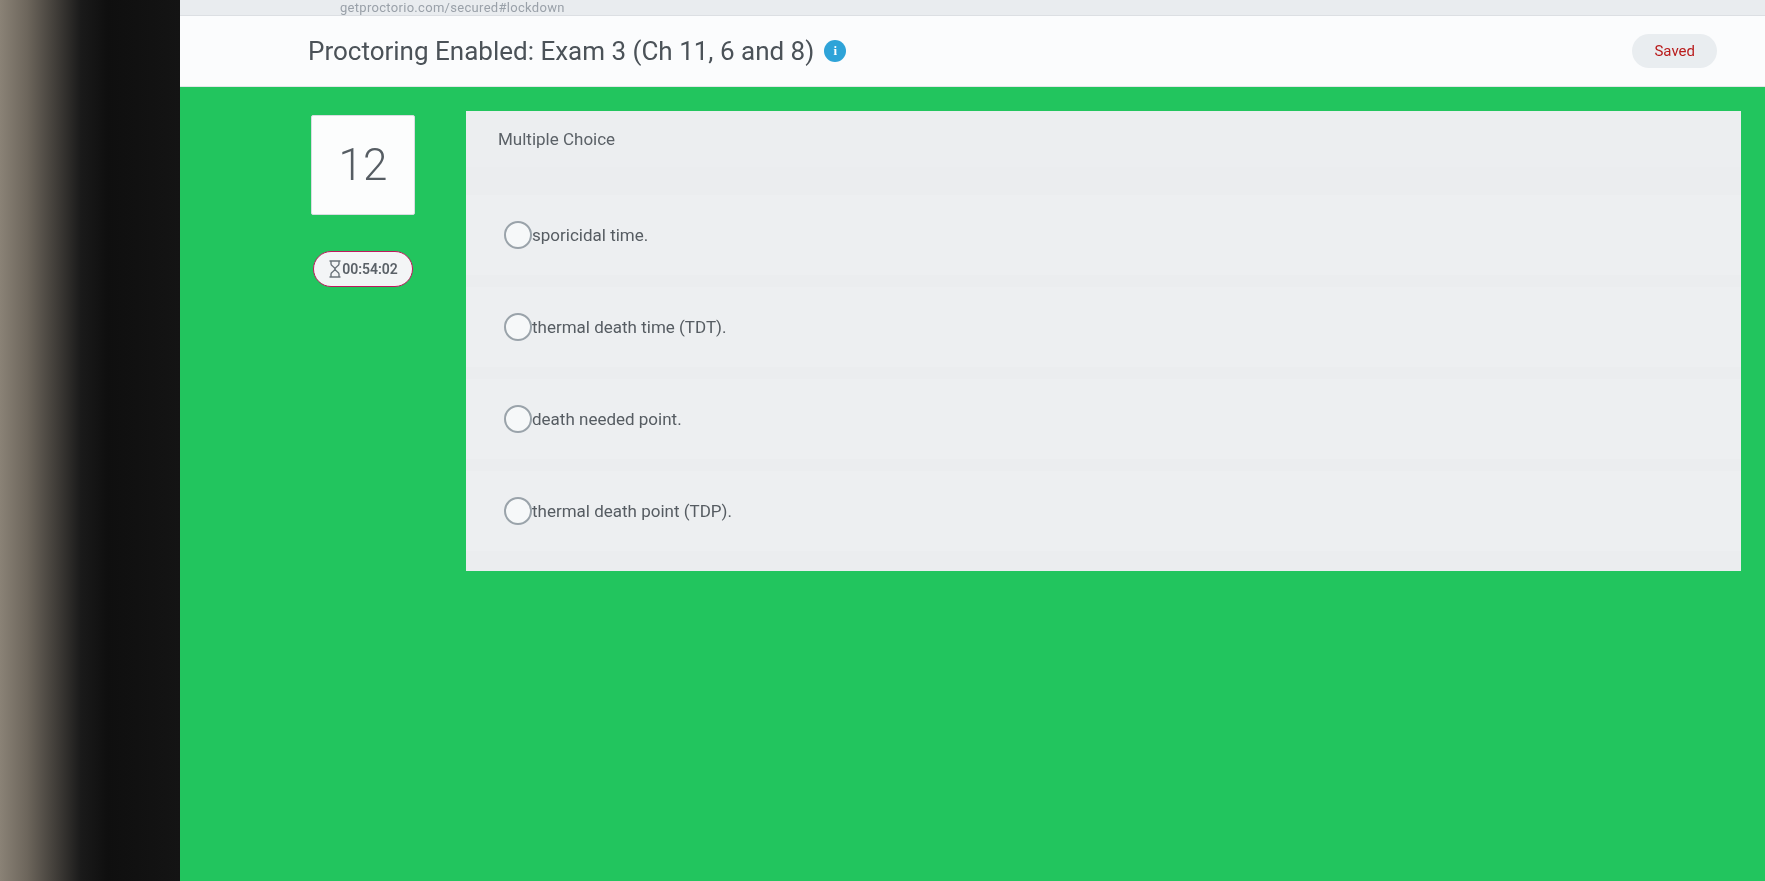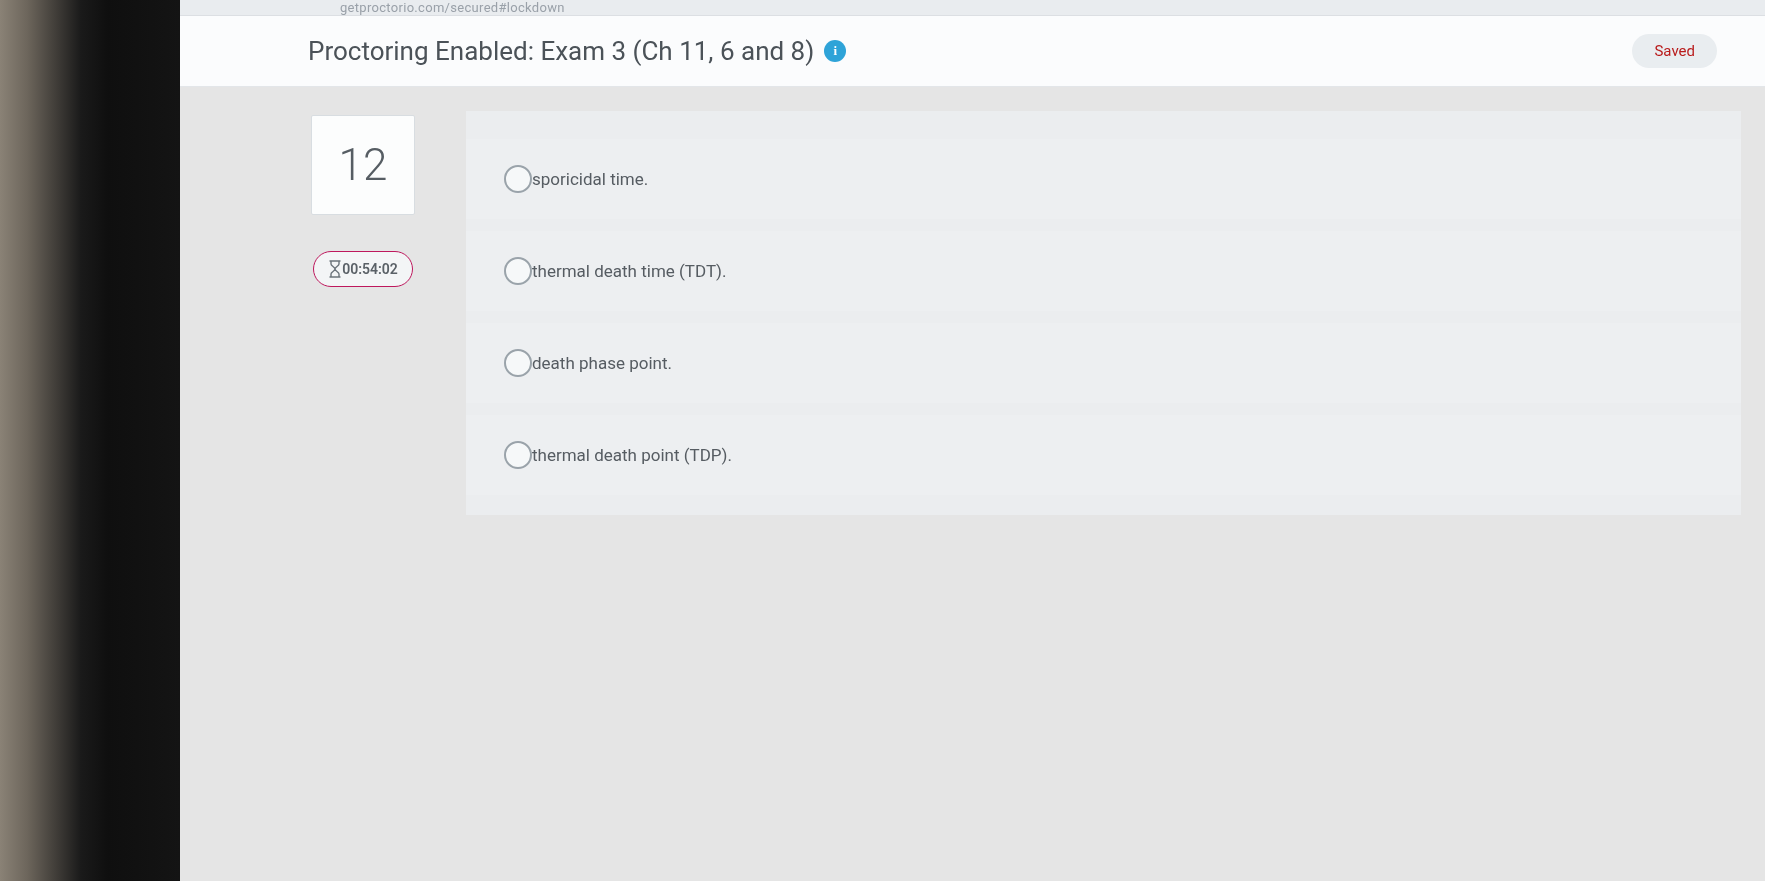--- a/index.html
+++ b/index.html
@@ -88,7 +88,7 @@
       display: flex;
       padding: 24px 0 17px 128px;
       gap: 36px;
-      background: #e5e5e5;
+      background: #22c55e;
       justify-content: space-between;
     }
     .sidebar-col {

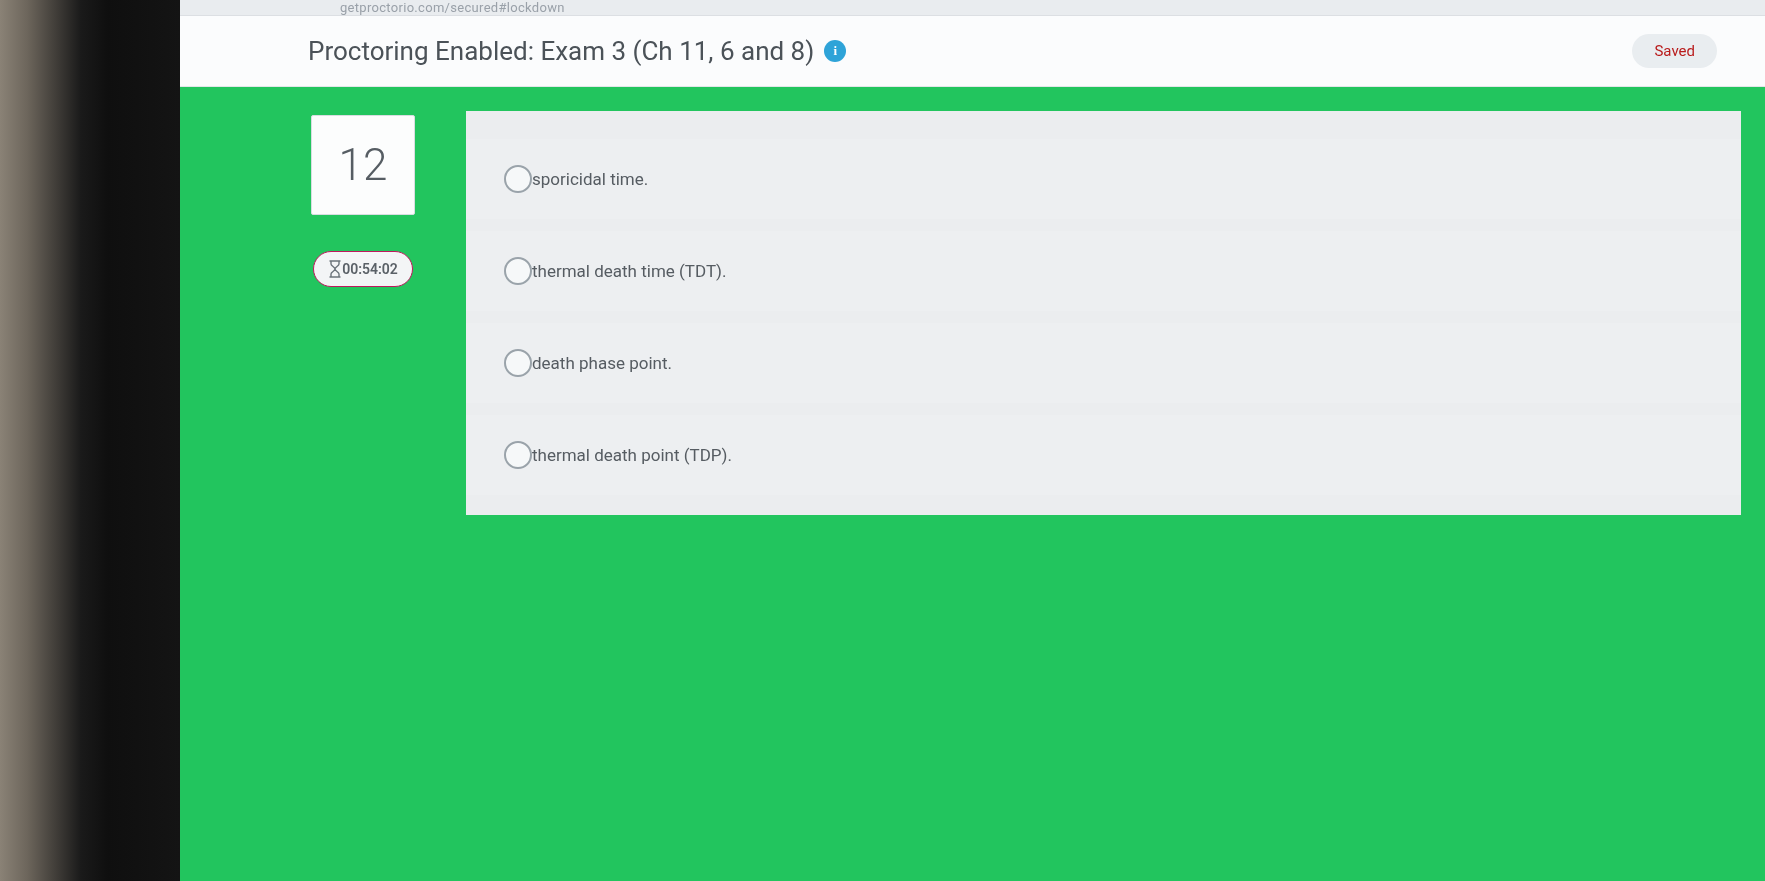--- a/index.html
+++ b/index.html
@@ -210,6 +210,7 @@
     <div class="question-col">
 
       <div class="mc-block">
+        <div class="mc-header">Multiple Choice</div>
         <div class="mc-options">
 
           <div class="mc-option">

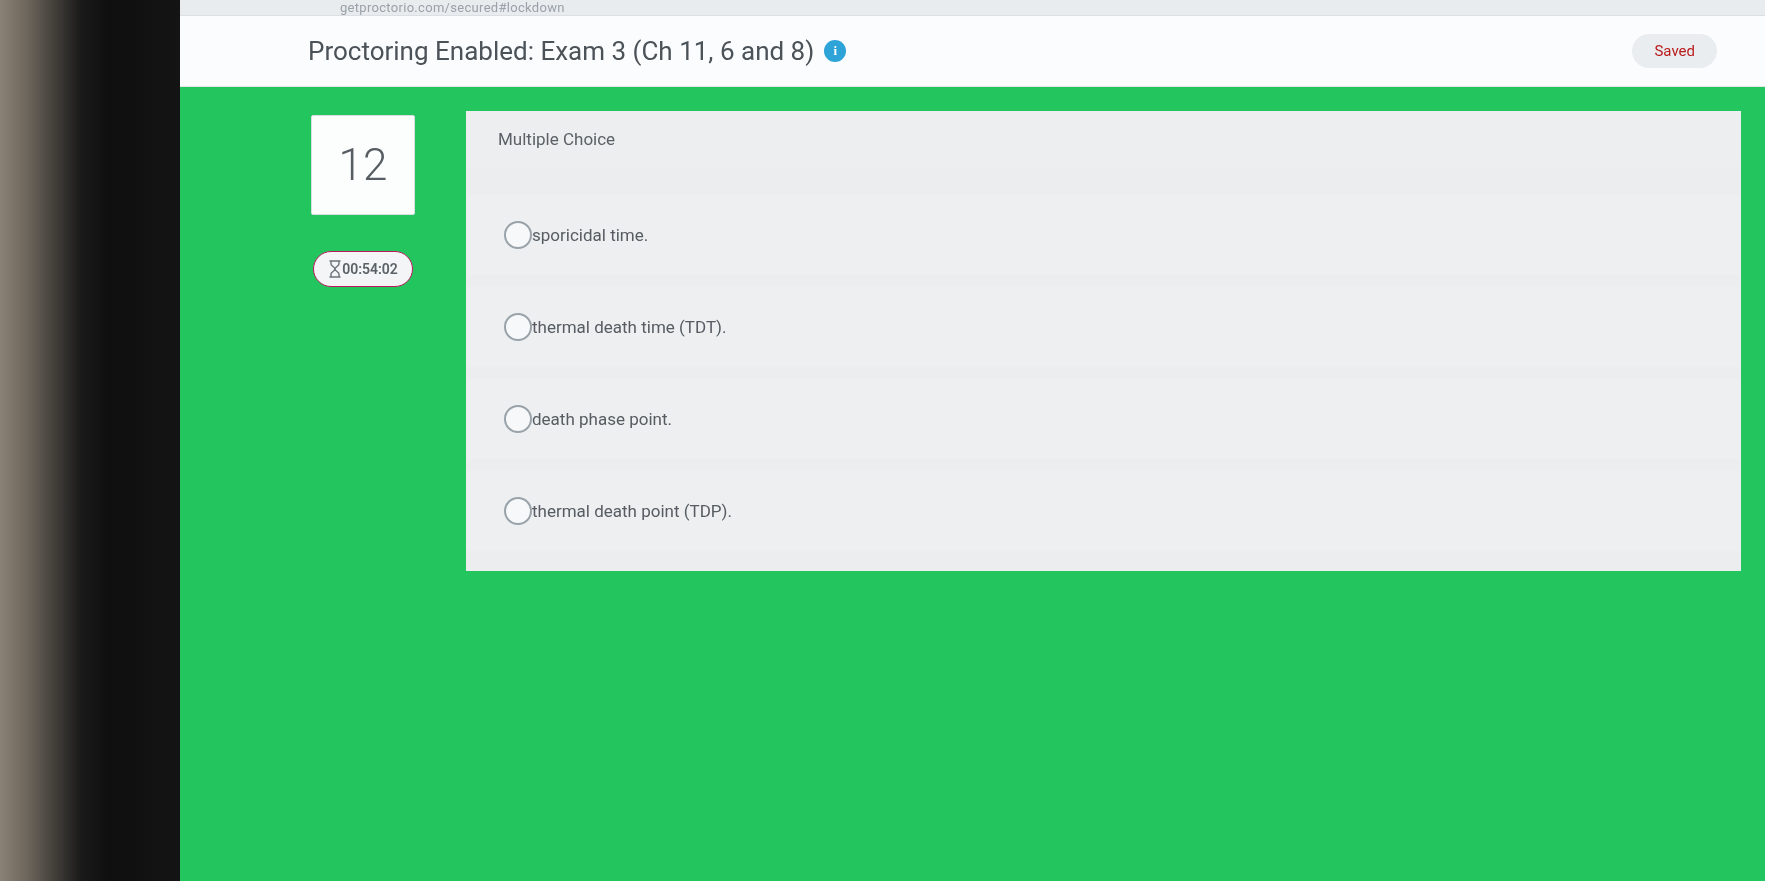--- a/index.html
+++ b/index.html
@@ -225,7 +225,7 @@
 
           <div class="mc-option">
             <div class="radio-circle"></div>
-            <span class="option-text">death phase point.</span>
+            <span class="option-text">death needed point.</span>
           </div>
 
           <div class="mc-option">

